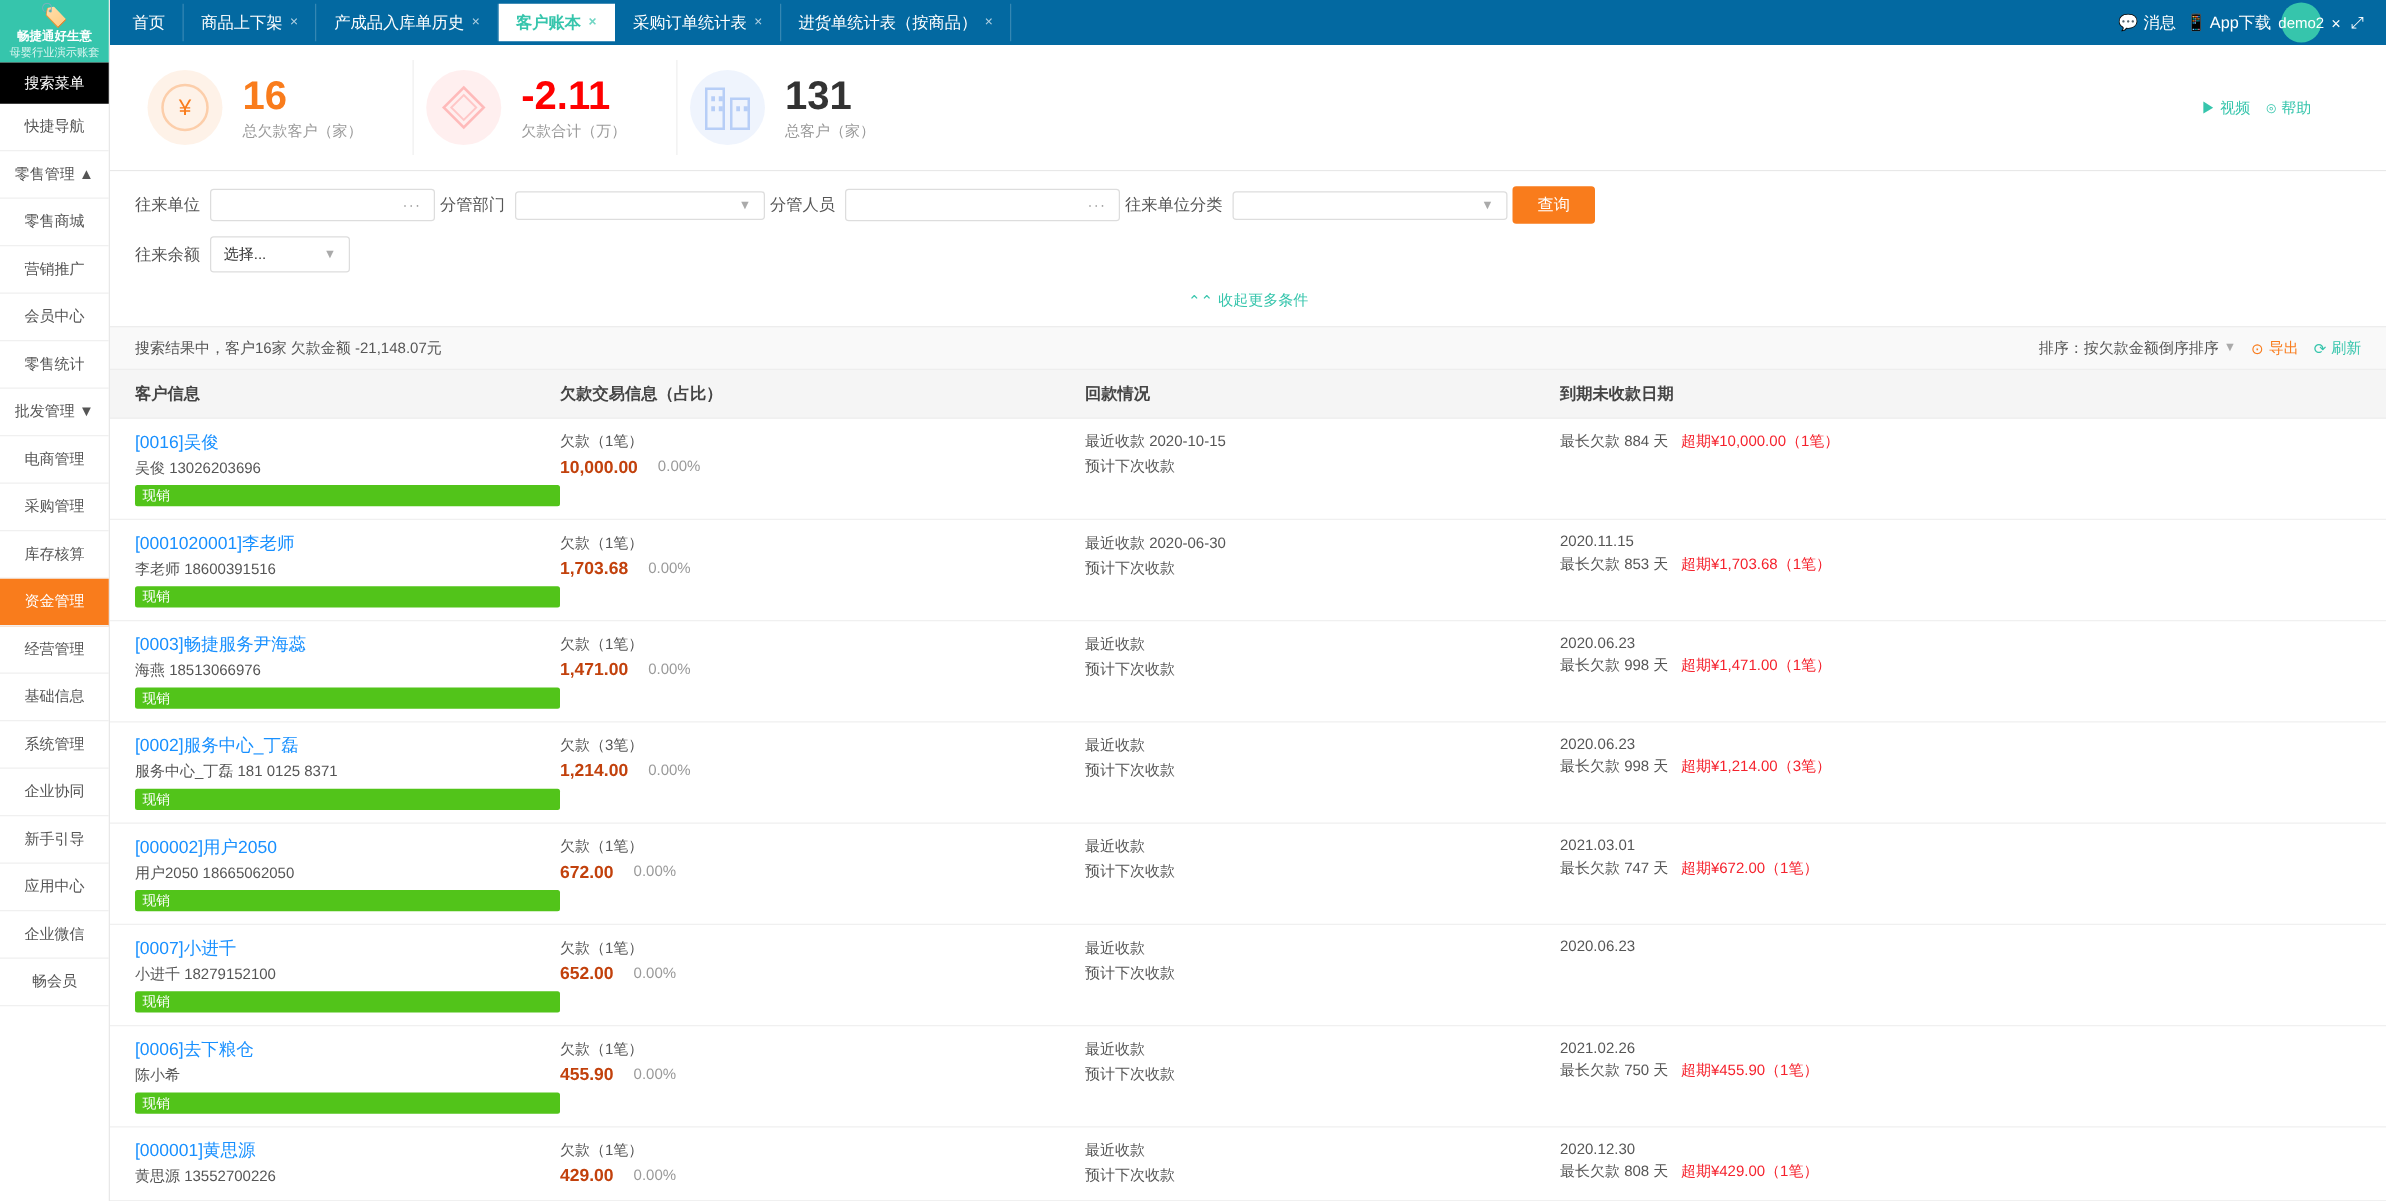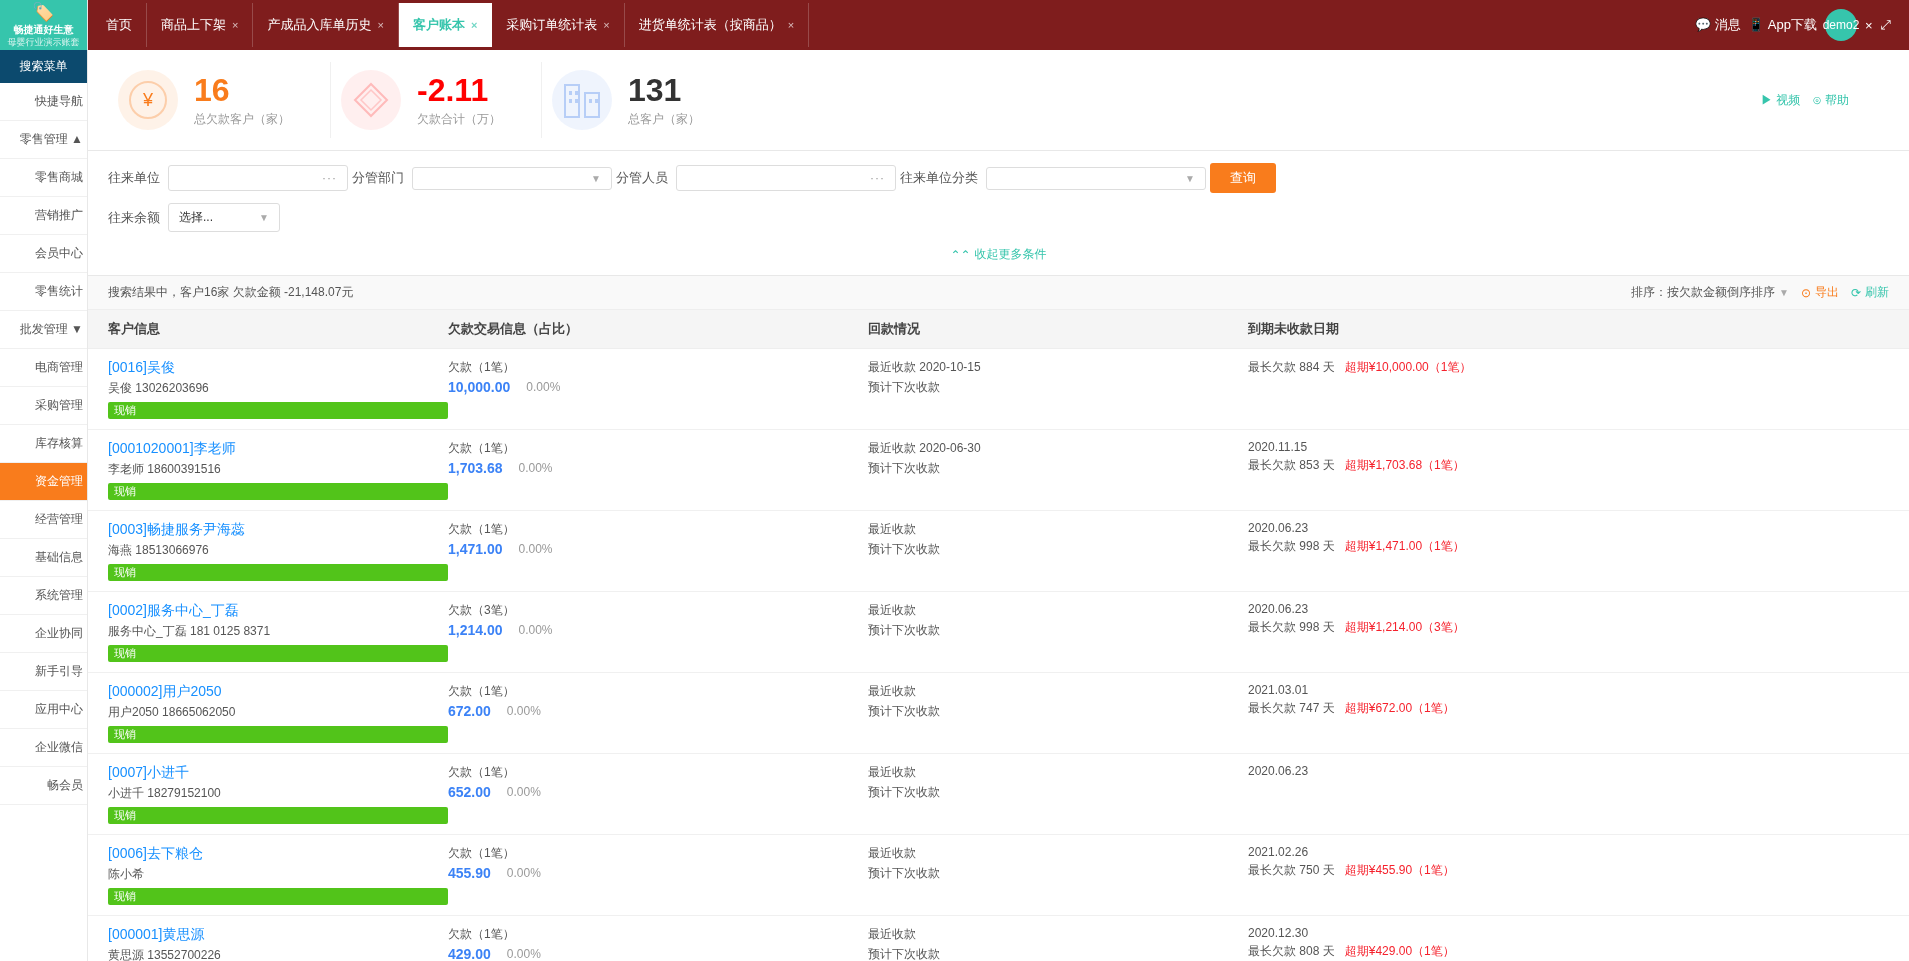--- a/index.html
+++ b/index.html
@@ -18,7 +18,7 @@
     .sidebar-nav-item.active { background: #f97c1c; color: #fff; }
 
     
-    .top-bar { background: #7f1d1d; height: 50px; display: flex; align-items: center; padding: 3px 10px; justify-content: space-between; }
+    .top-bar { background: #0369a1; height: 36px; display: flex; align-items: center; padding: 3px 10px; justify-content: space-between; }
     .top-bar-tabs { display: flex; align-items: stretch; flex: 1; height: 100%; }
     .tab-item { display: flex; align-items: center; padding: 0 14px; color: #fff; font-size: 13px; cursor: pointer; white-space: nowrap; position: relative; border-right: 1px solid rgba(255,255,255,0.2); }
     .tab-item:first-child { padding: 0 14px 0 8px; }

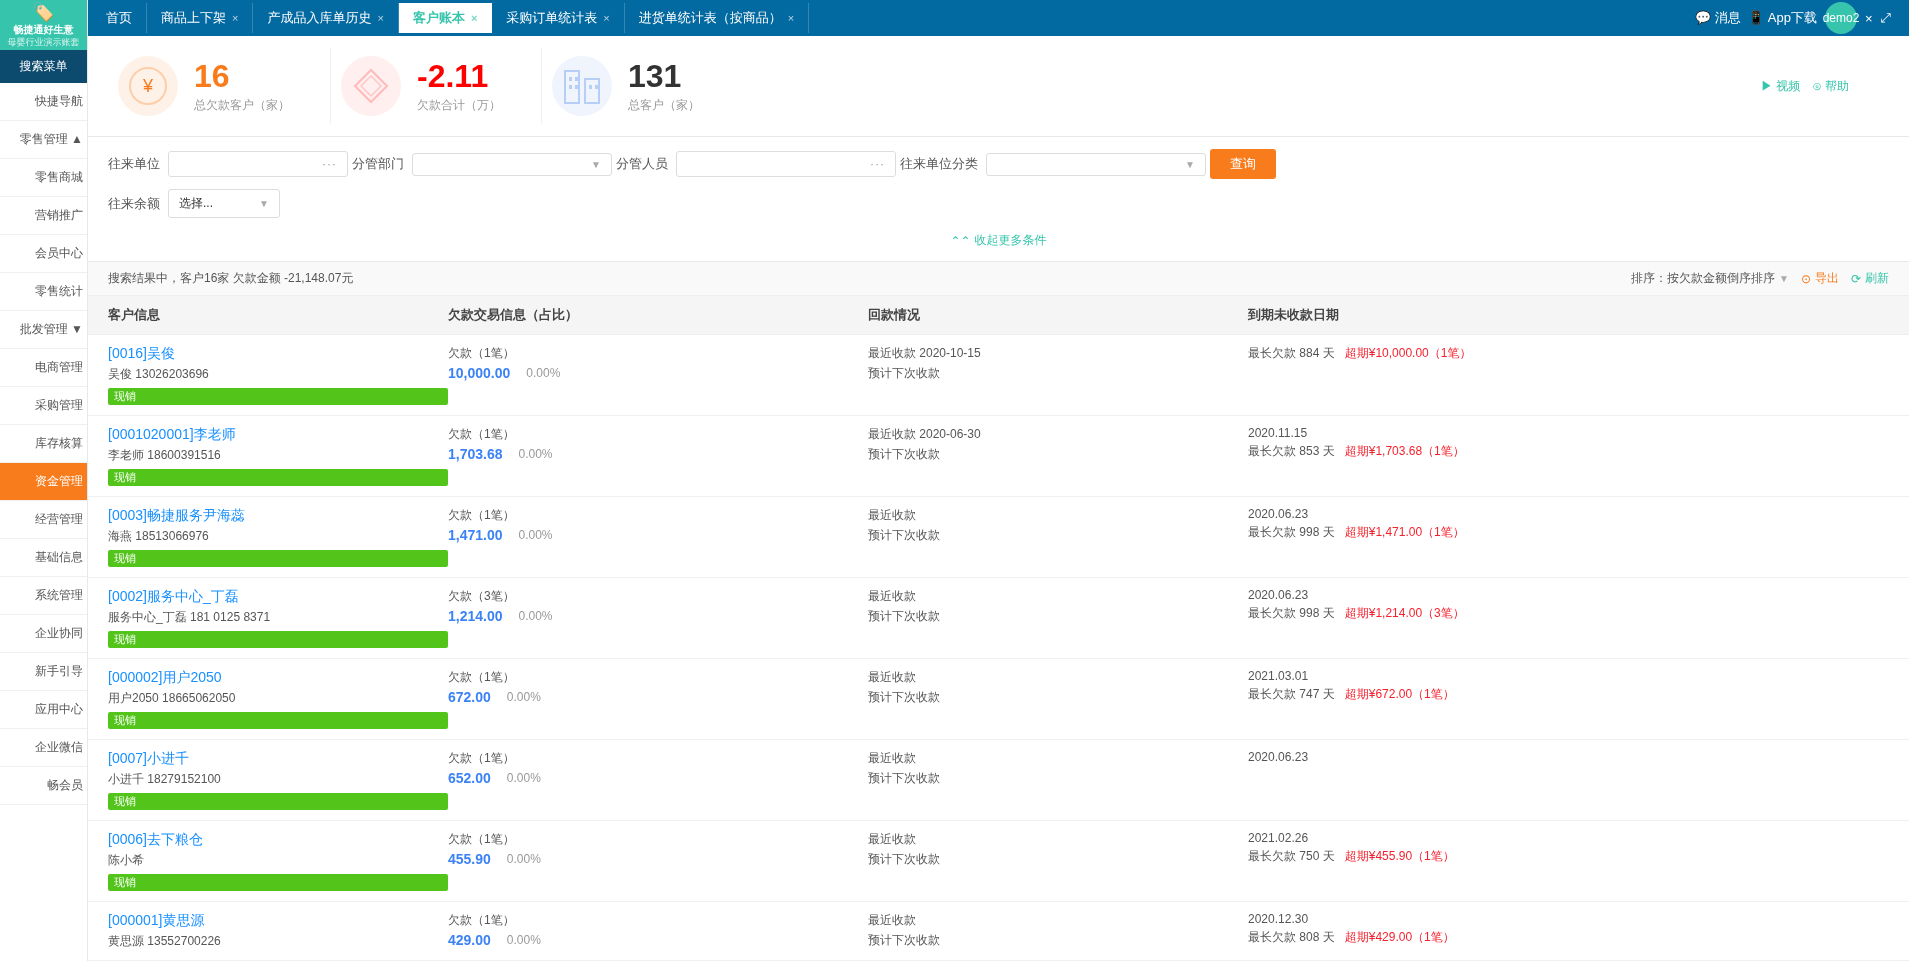--- a/index.html
+++ b/index.html
@@ -13,7 +13,7 @@
     
     .sidebar-logo { background: #36c5ac; color: #fff; padding: 8px 4px; text-align: center; font-size: 11px; height: 50px; display: flex; align-items: center; justify-content: center; }
     .sidebar-logo-text { font-weight: bold; font-size: 10px; line-height: 1.3; }
-    .sidebar-search { background: #0c4a6e; color: #fff; text-align: center; padding: 8px 4px; font-size: 12px; cursor: pointer; }
+    .sidebar-search { background: #000000; color: #fff; text-align: center; padding: 8px 4px; font-size: 12px; cursor: pointer; }
     .sidebar-nav-item { text-align: right; padding: 10px 4px; font-size: 12px; color: #555; cursor: pointer; border-bottom: 1px solid #f0f0f0; }
     .sidebar-nav-item.active { background: #f97c1c; color: #fff; }
 

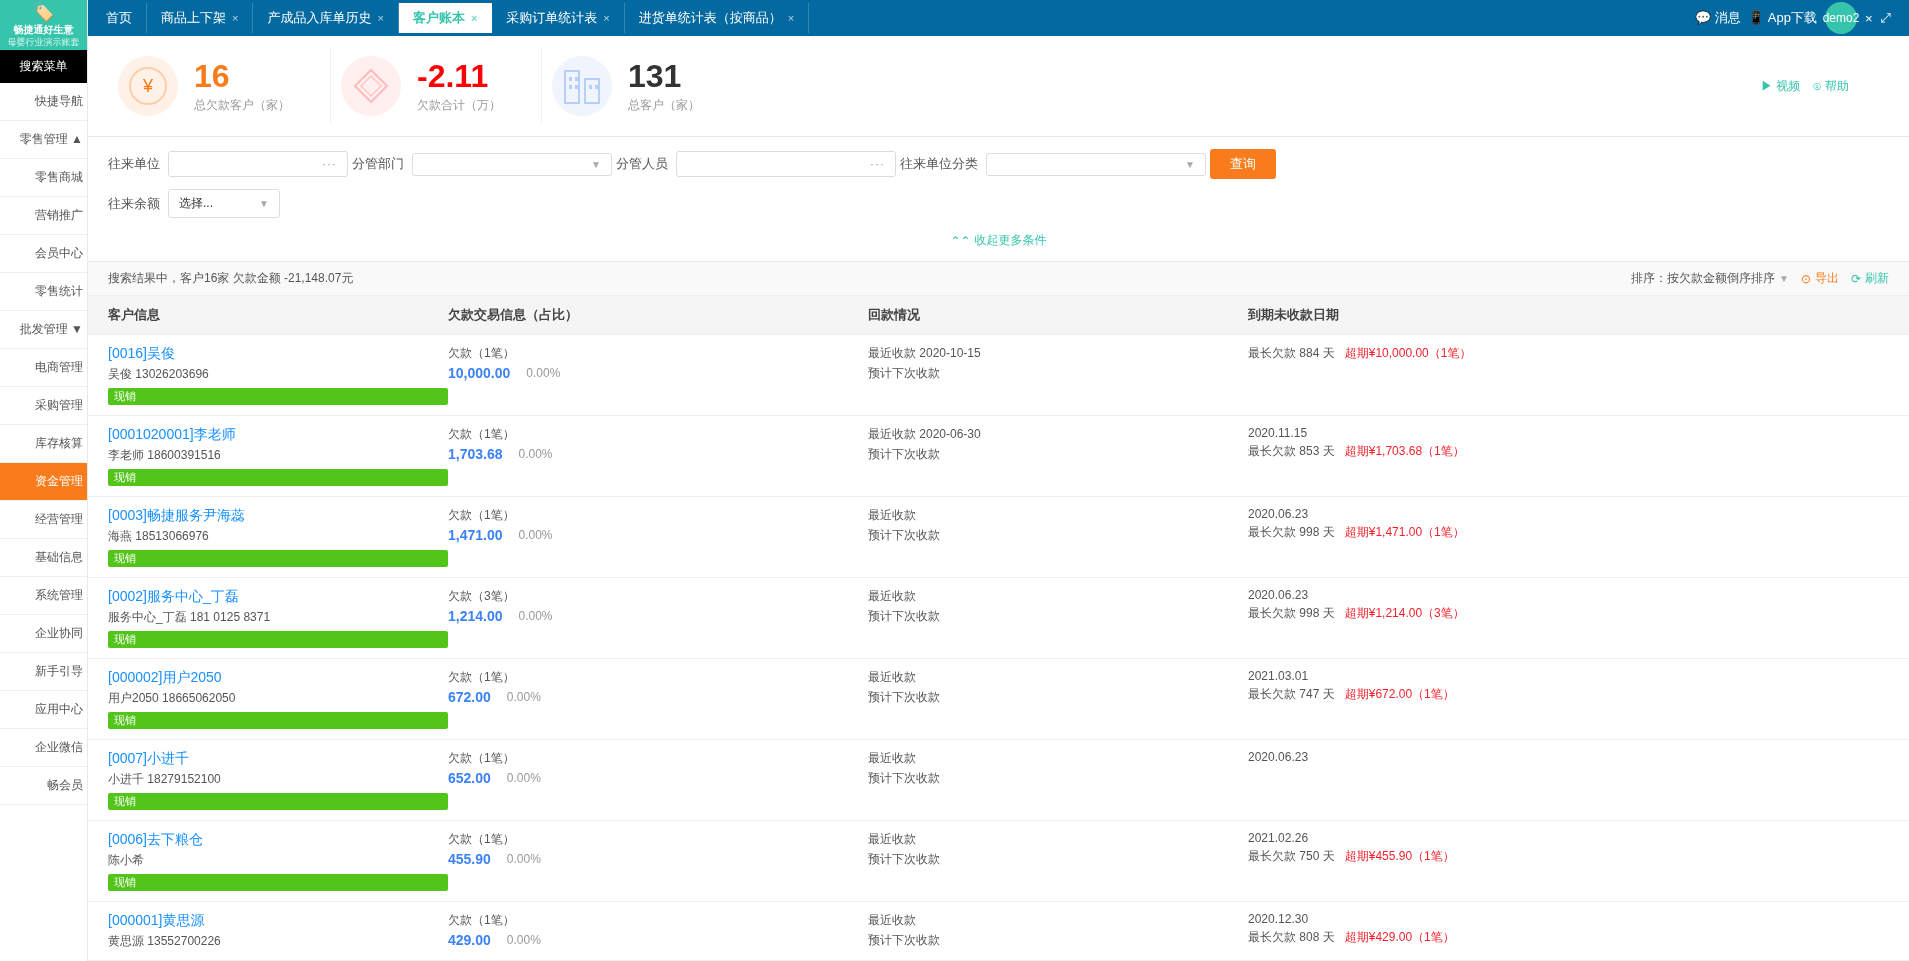--- a/index.html
+++ b/index.html
@@ -14,7 +14,7 @@
     .sidebar-logo { background: #36c5ac; color: #fff; padding: 8px 4px; text-align: center; font-size: 11px; height: 50px; display: flex; align-items: center; justify-content: center; }
     .sidebar-logo-text { font-weight: bold; font-size: 10px; line-height: 1.3; }
     .sidebar-search { background: #000000; color: #fff; text-align: center; padding: 8px 4px; font-size: 12px; cursor: pointer; }
-    .sidebar-nav-item { text-align: right; padding: 10px 4px; font-size: 12px; color: #555; cursor: pointer; border-bottom: 1px solid #f0f0f0; }
+    .sidebar-nav-item { text-align: center; padding: 10px 4px; font-size: 12px; color: #555; cursor: pointer; border-bottom: 1px solid #f0f0f0; }
     .sidebar-nav-item.active { background: #f97c1c; color: #fff; }
 
     

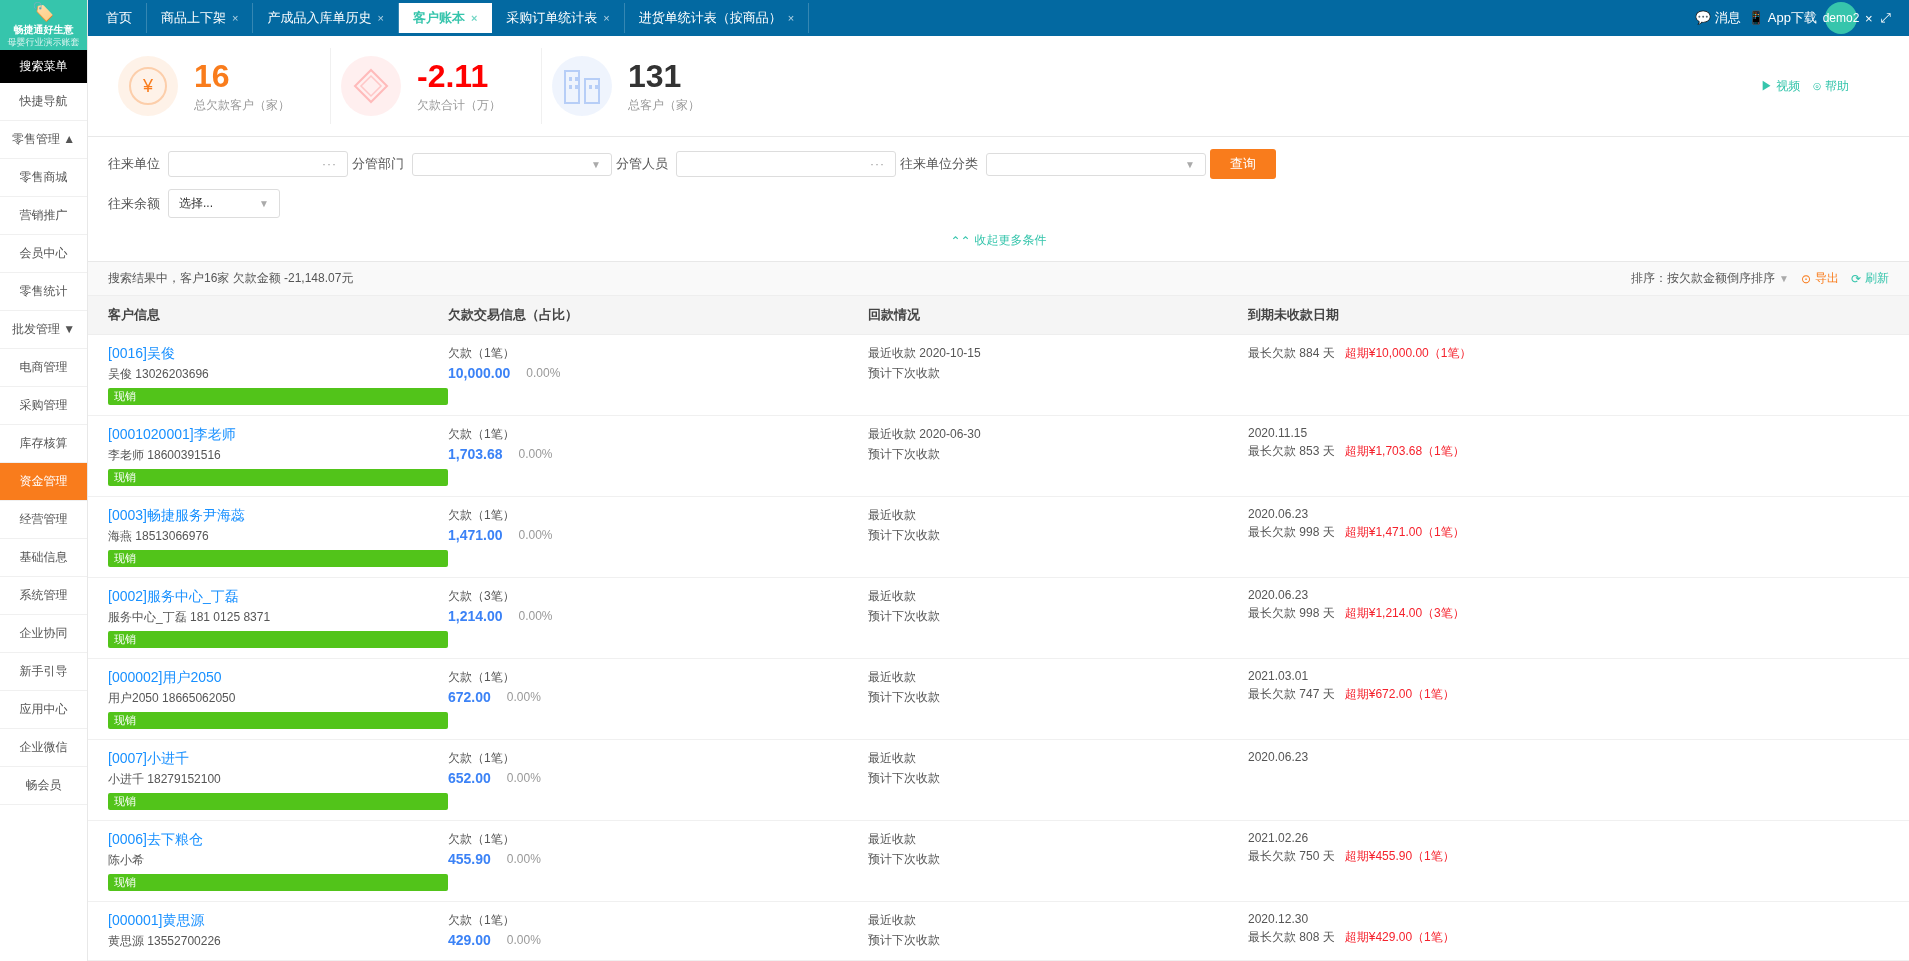--- a/index.html
+++ b/index.html
@@ -79,7 +79,7 @@
     .customer-badge { display: inline-block; background: #52c41a; color: #fff; font-size: 11px; padding: 1px 6px; border-radius: 2px; margin-top: 2px; }
     .debt-info { display: flex; flex-direction: column; gap: 3px; }
     .debt-count { font-size: 12px; color: #555; }
-    .debt-amount { color: #3b82f6; font-size: 14px; font-weight: bold; }
+    .debt-amount { color: #c2410c; font-size: 14px; font-weight: bold; }
     .debt-percent { font-size: 12px; color: #999; }
     .debt-row { display: flex; align-items: center; gap: 16px; }
     .recovery-info { display: flex; flex-direction: column; gap: 3px; font-size: 12px; color: #555; }

